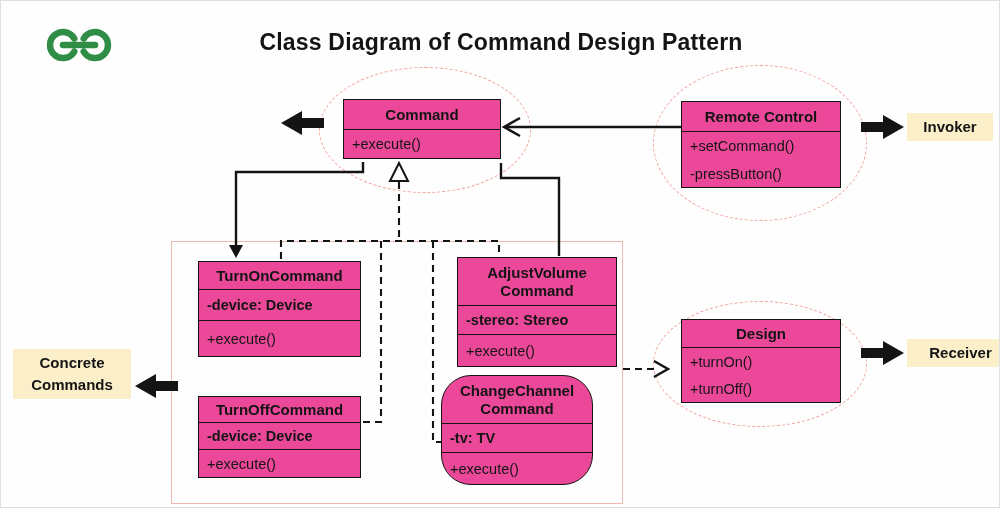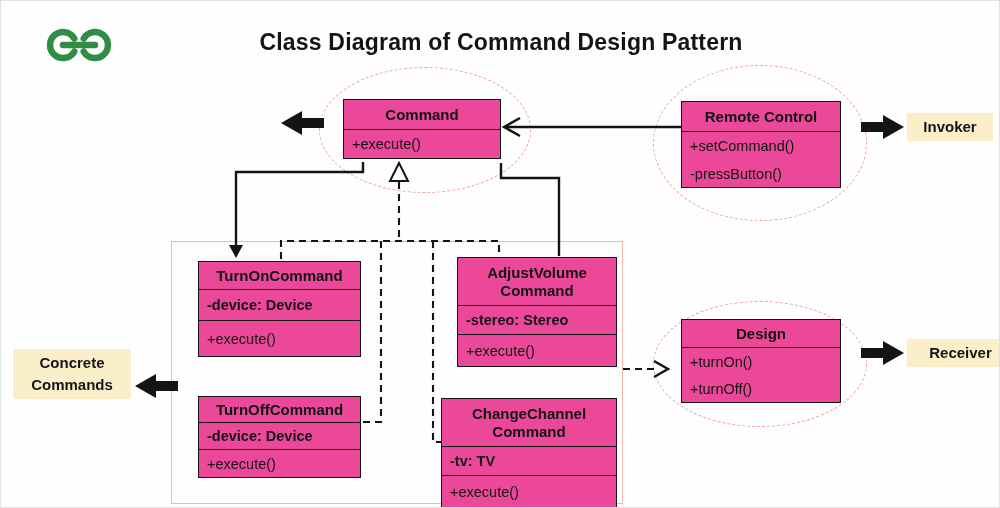--- a/index.html
+++ b/index.html
@@ -96,7 +96,7 @@
     <div class="row" style="height:31px;">+execute()</div>
   </div>
 
-  <div class="uml" style="left:440px;top:397px;width:176px;">
+  <div class="uml" style="left:440px;top:374px;width:152px;border-radius:30px;">
     <div class="name" style="height:48px;">ChangeChannel Command</div>
     <div class="row div" style="height:29px;">-tv: TV</div>
     <div class="row" style="height:31px;">+execute()</div>

